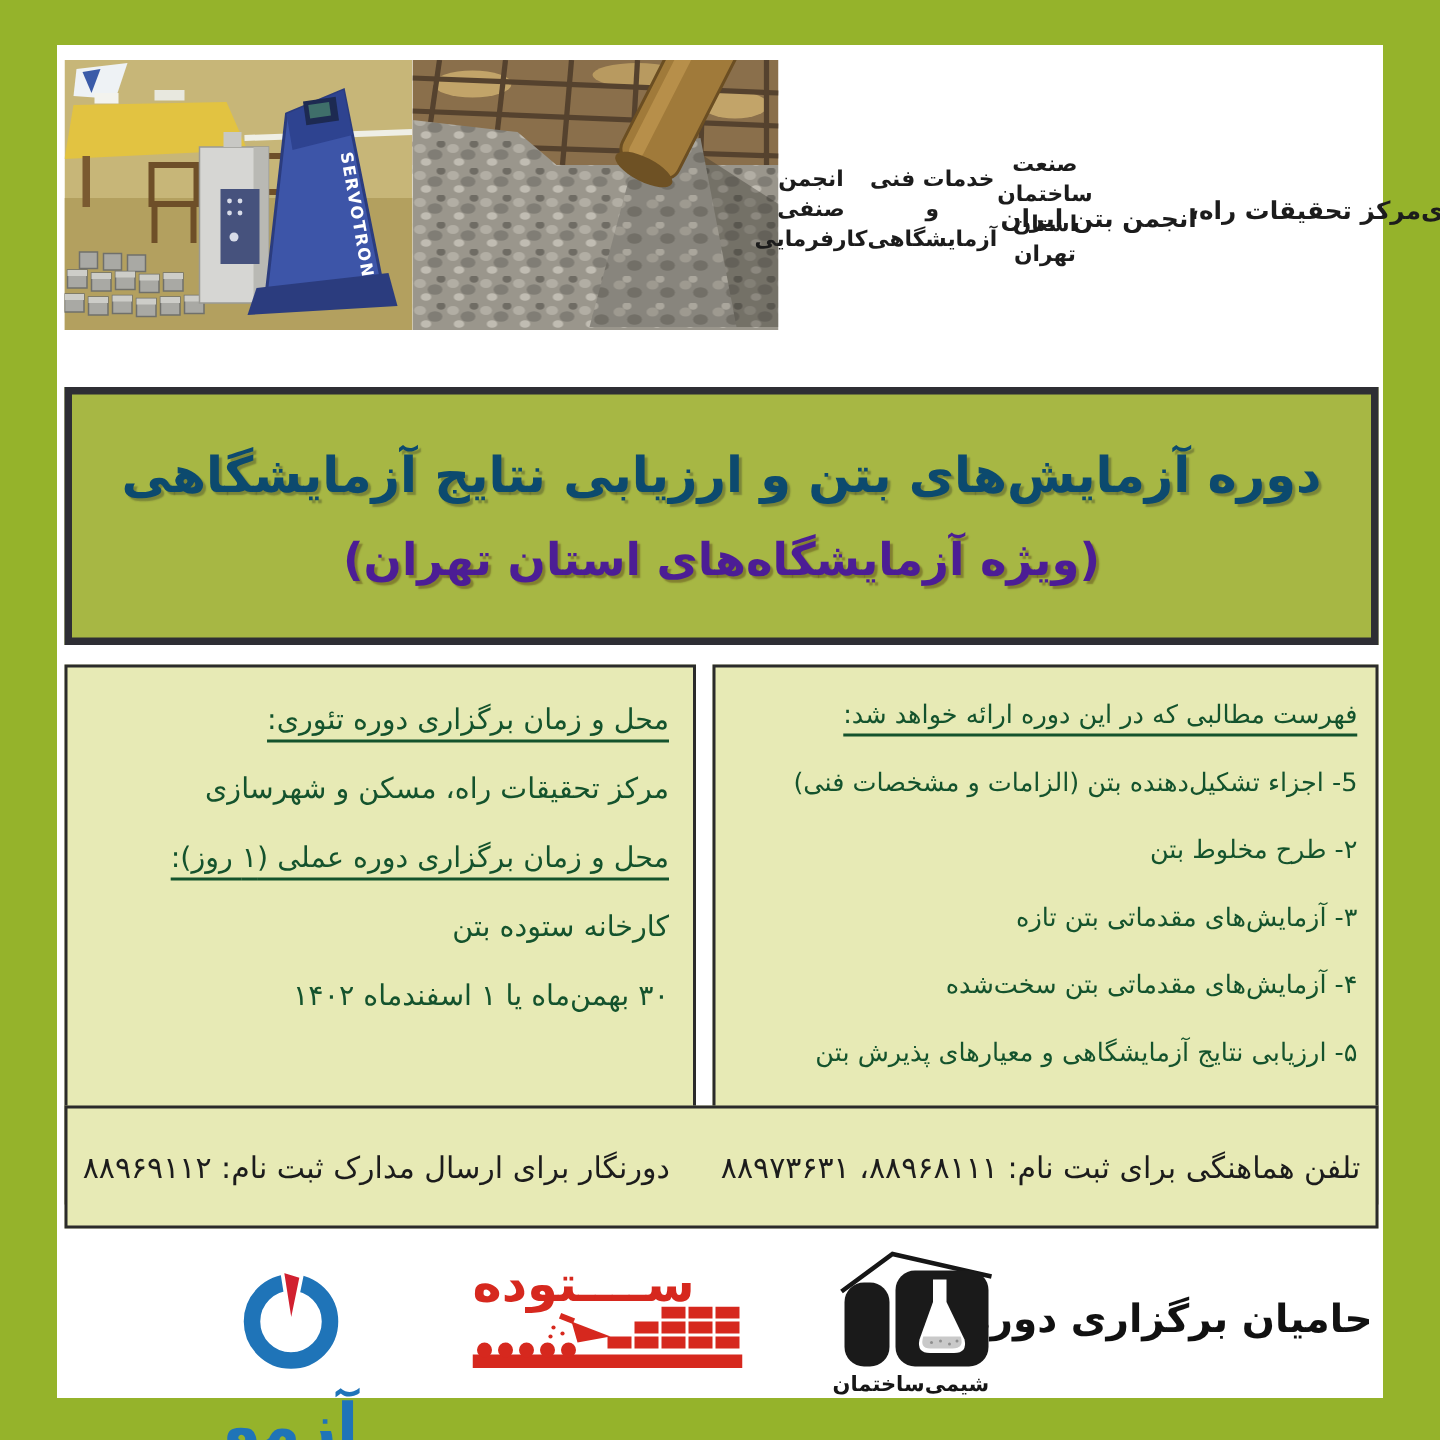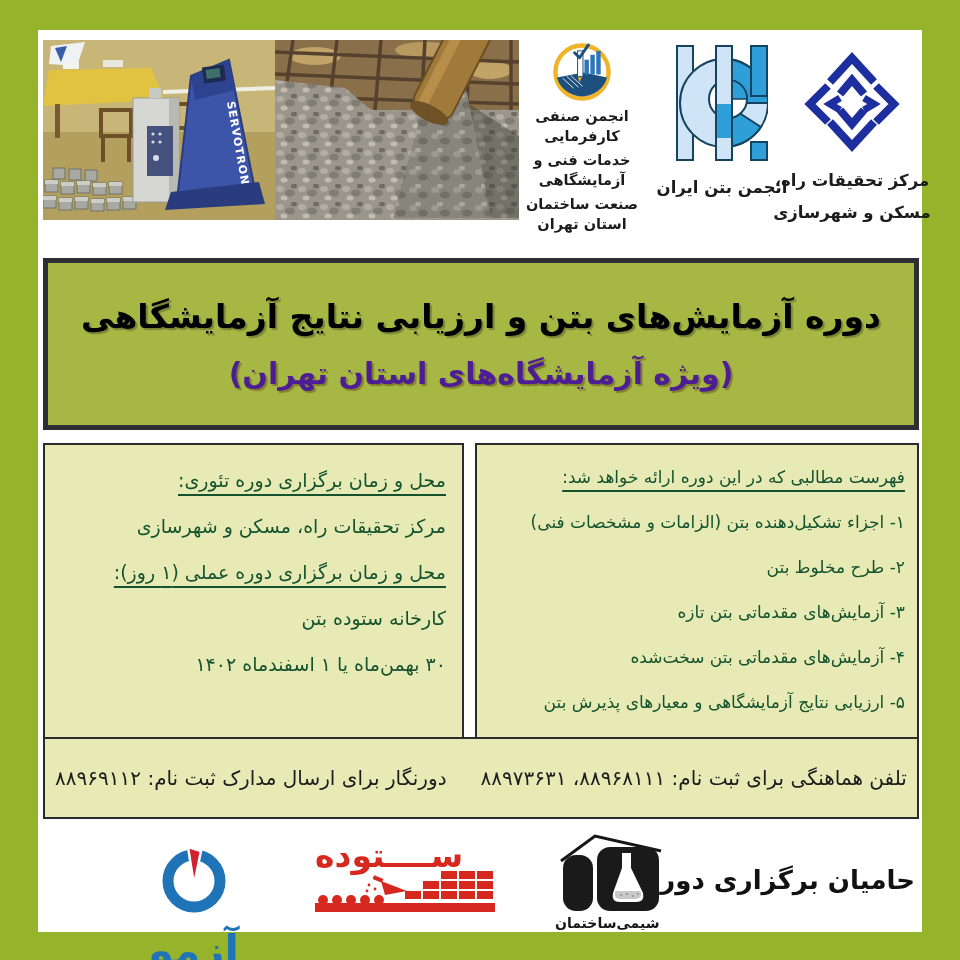--- a/index.html
+++ b/index.html
@@ -18,7 +18,7 @@
   .photos svg{display:block;}
   .logos{position:absolute;top:4px;right:8px;width:398px;height:192px;
          display:flex;justify-content:flex-end;gap:16px;}
-  .logo-block{display:flex;flex-direction:column;align-items:center;}
+  .logo-block{display:flex;align-items:center;}
   .logo-caption{font-weight:bold;color:#1c1c1c;text-align:center;direction:rtl;}
   .logo-senfi{width:148px;}
   .logo-senfi .logo-caption{font-size:14.5px;line-height:20px;margin-top:4px;}

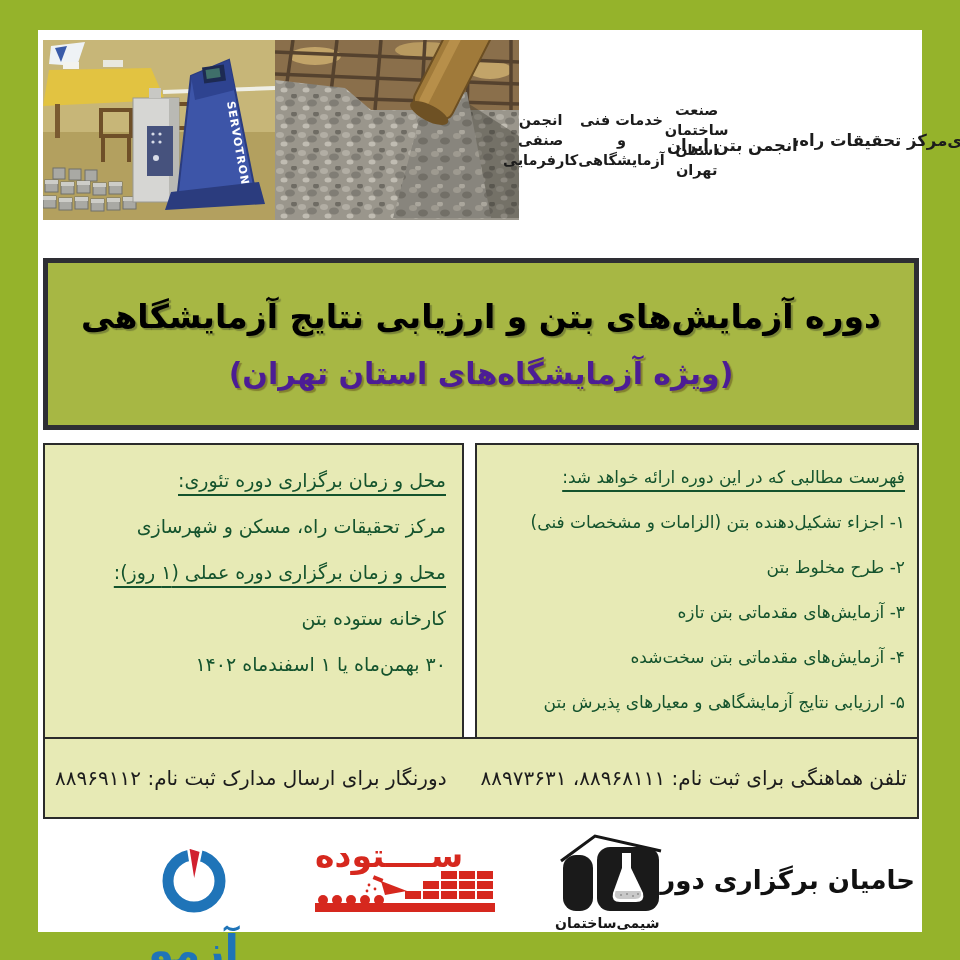--- a/index.html
+++ b/index.html
@@ -34,7 +34,7 @@
     display:flex;flex-direction:column;justify-content:center;gap:20px;
   }
   .banner-line1{
-    font-size:33px;font-weight:bold;color:#000000;white-space:nowrap;
+    font-size:33px;font-weight:bold;color:#0c4a6e;white-space:nowrap;
     text-shadow:2px 2px 1px rgba(20,20,30,0.3);
   }
   .banner-line2{

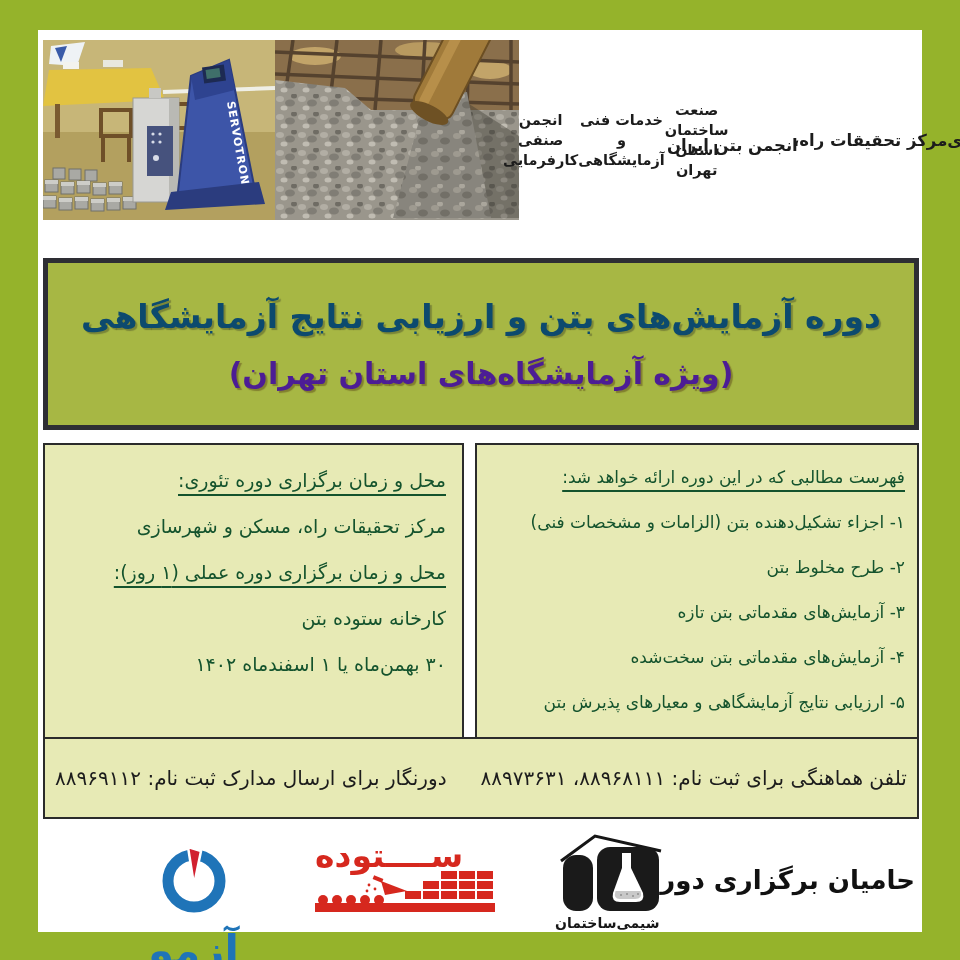--- a/index.html
+++ b/index.html
@@ -278,7 +278,7 @@
 
   <div class="box box-contents">
     <div class="box-line u">فهرست مطالبی که در این دوره ارائه خواهد شد:</div>
-    <div class="box-line">۱- اجزاء تشکیل‌دهنده بتن (الزامات و مشخصات فنی)</div>
+    <div class="box-line">5- اجزاء تشکیل‌دهنده بتن (الزامات و مشخصات فنی)</div>
     <div class="box-line">۲- طرح مخلوط بتن</div>
     <div class="box-line">۳- آزمایش‌های مقدماتی بتن تازه</div>
     <div class="box-line">۴- آزمایش‌های مقدماتی بتن سخت‌شده</div>

